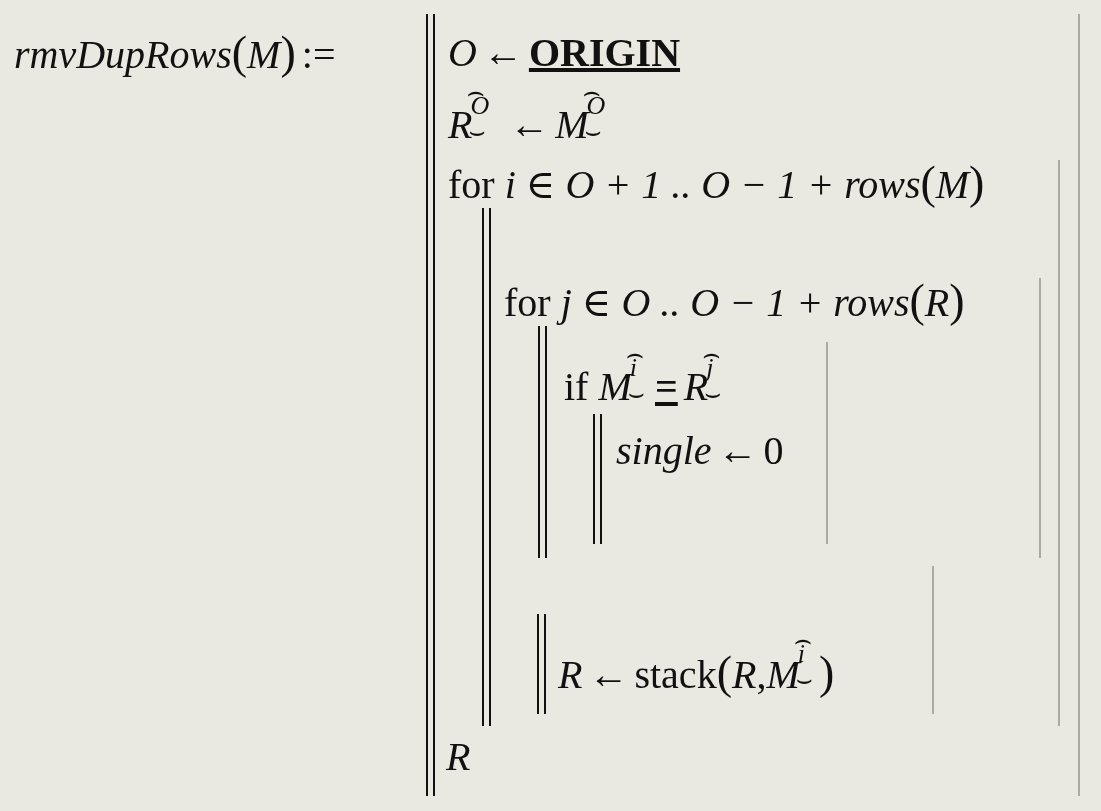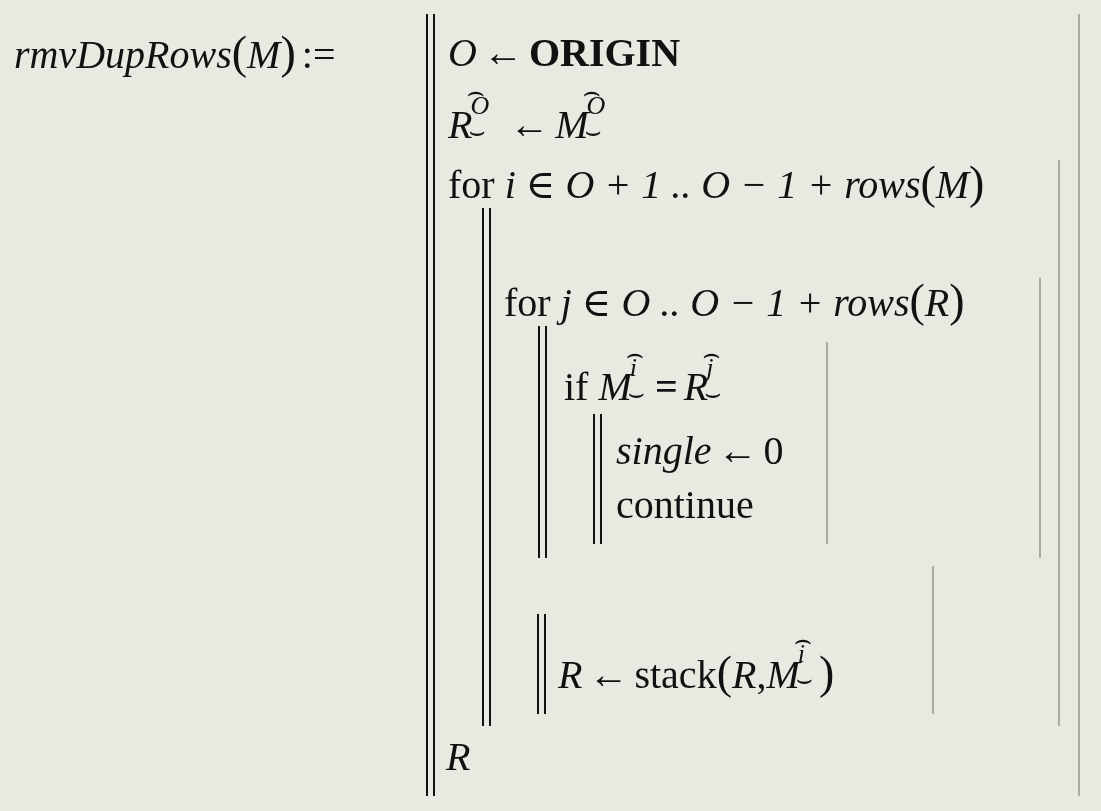--- a/index.html
+++ b/index.html
@@ -21,7 +21,7 @@
     font-size: 40px; line-height: 46px;
     font-family: "Liberation Serif", "DejaVu Serif", serif;
   }
-  .b { font-weight: bold; }
+  .b { font-weight: bold; text-decoration: underline; }
   .bar {
     position: absolute; width: 2px; background: #111;
   }

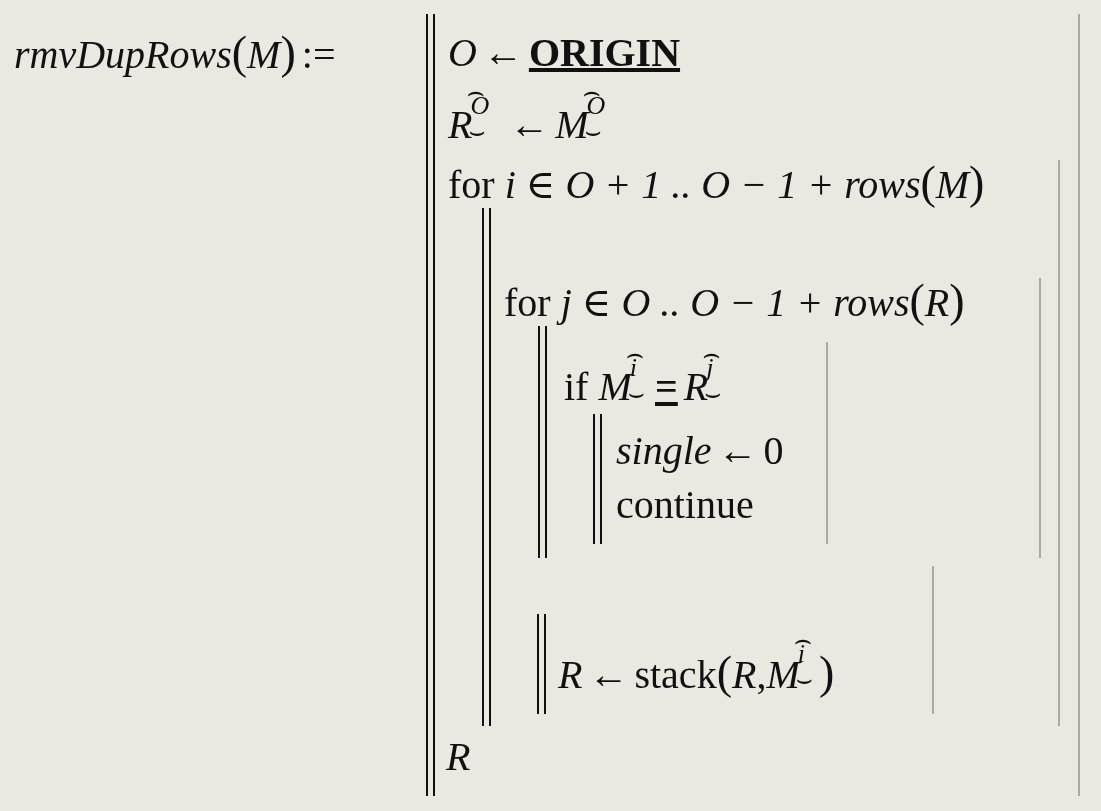--- a/index.html
+++ b/index.html
@@ -88,9 +88,6 @@
     <span class="it">single</span><span class="op">←</span><span>0</span>
   </div>
 
-  <div class="t" style="left:616px; top:482px;">
-    <span>continue</span>
-  </div>
 
   <div class="gbar" style="left:932px; top:566px; height:148px;"></div>
 

